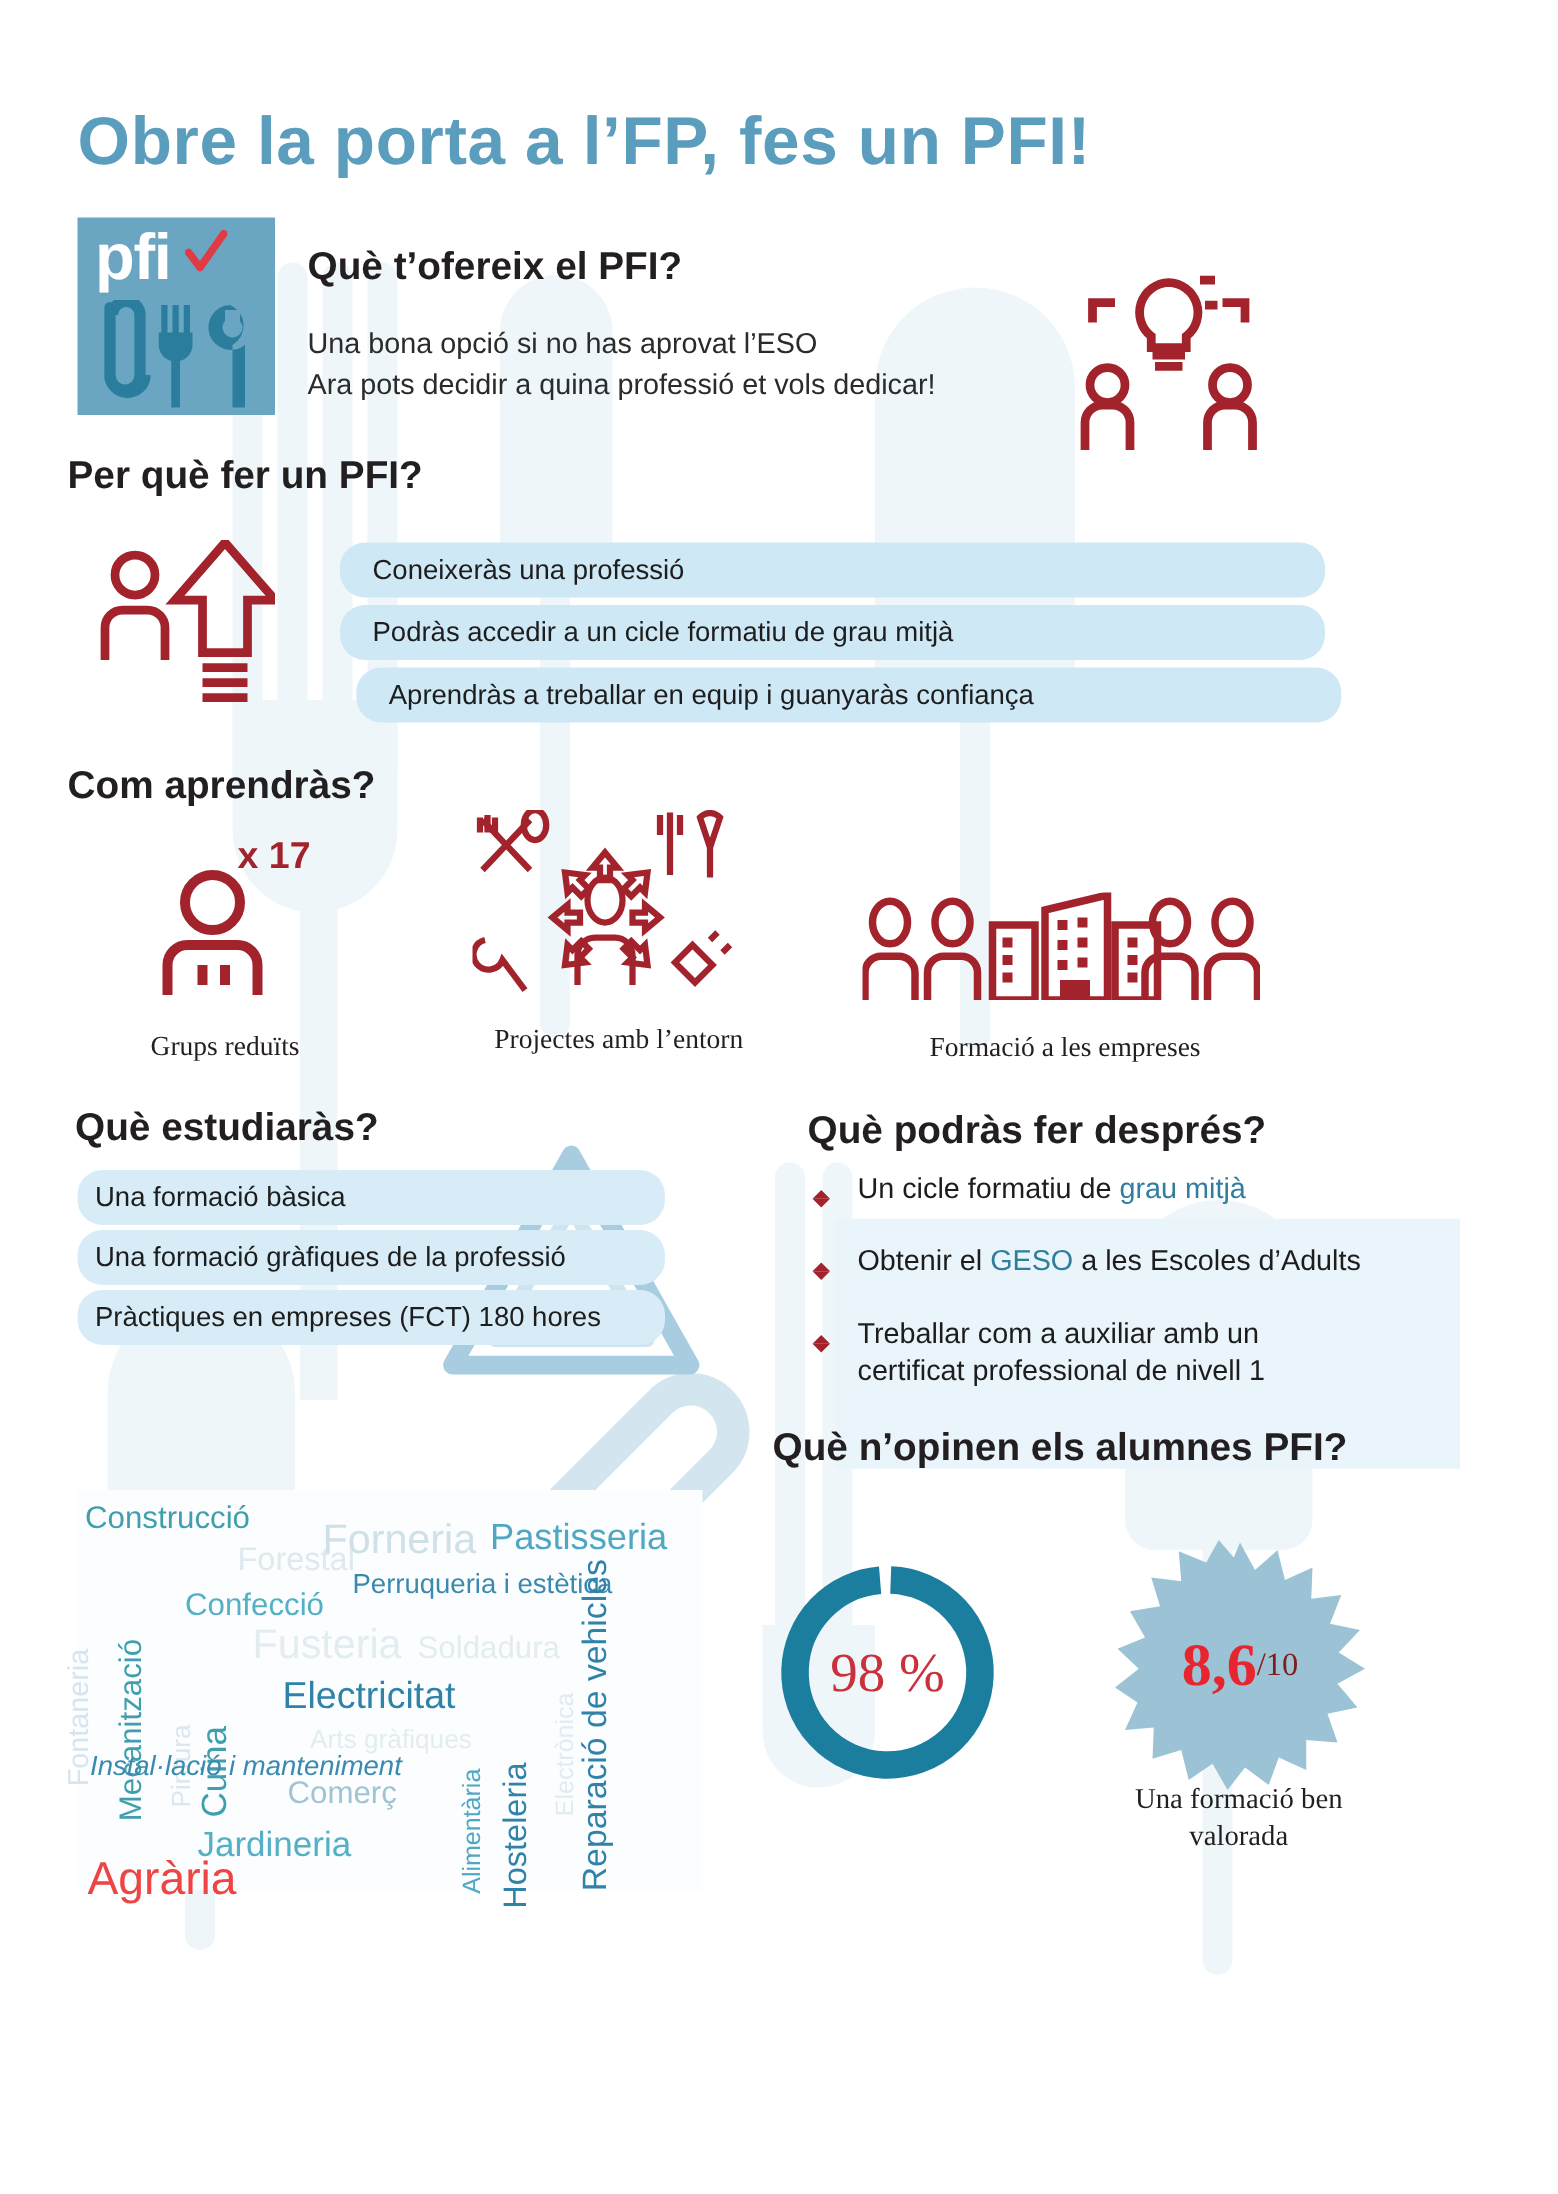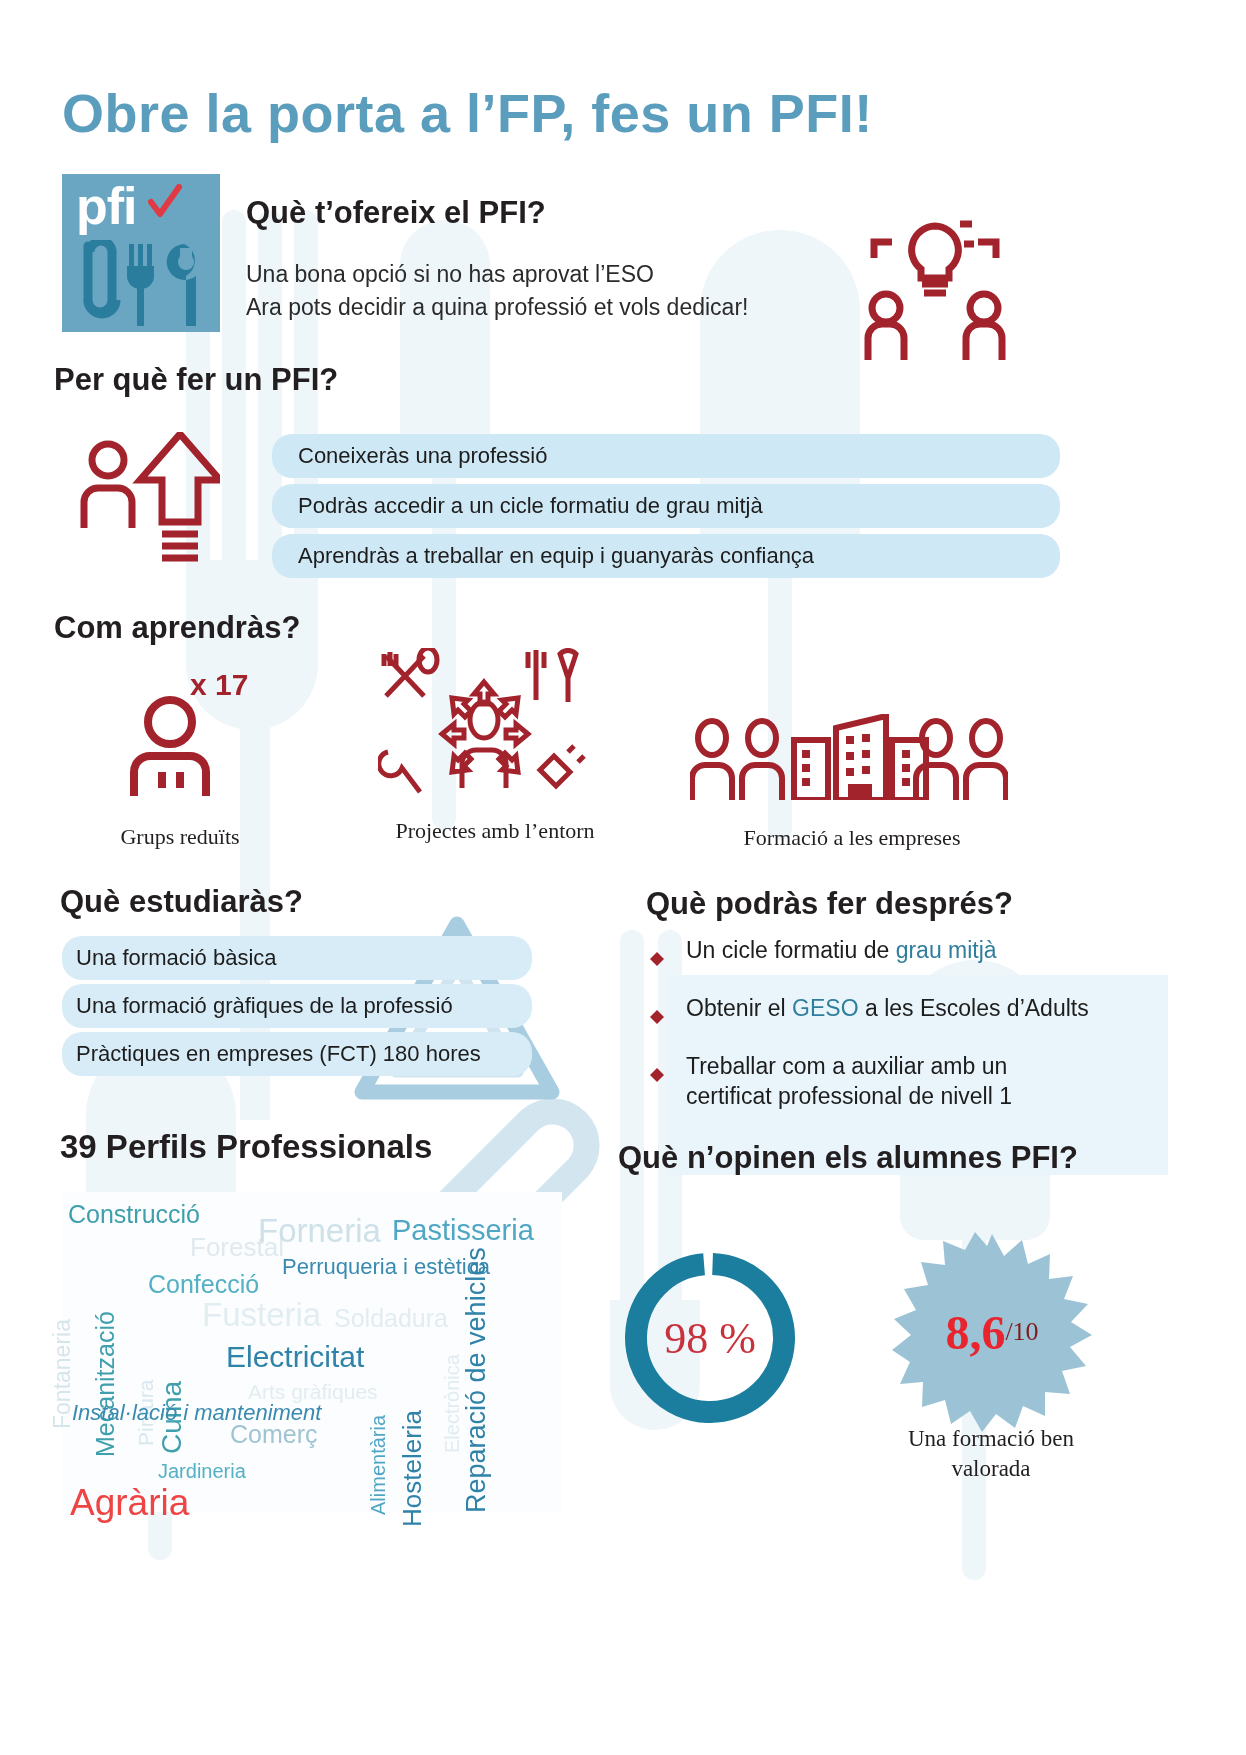--- a/index.html
+++ b/index.html
@@ -202,7 +202,7 @@
   <div class="pill" style="left:272px;top:484px;width:788px;">
     <span>Podràs accedir a un cicle formatiu de grau mitjà</span>
   </div>
-  <div class="pill" style="left:272px;top:534px;width:788px;">
+  <div class="pill" style="left:285px;top:534px;width:788px;">
     <span>Aprendràs a treballar en equip i guanyaràs confiança</span>
   </div>
 

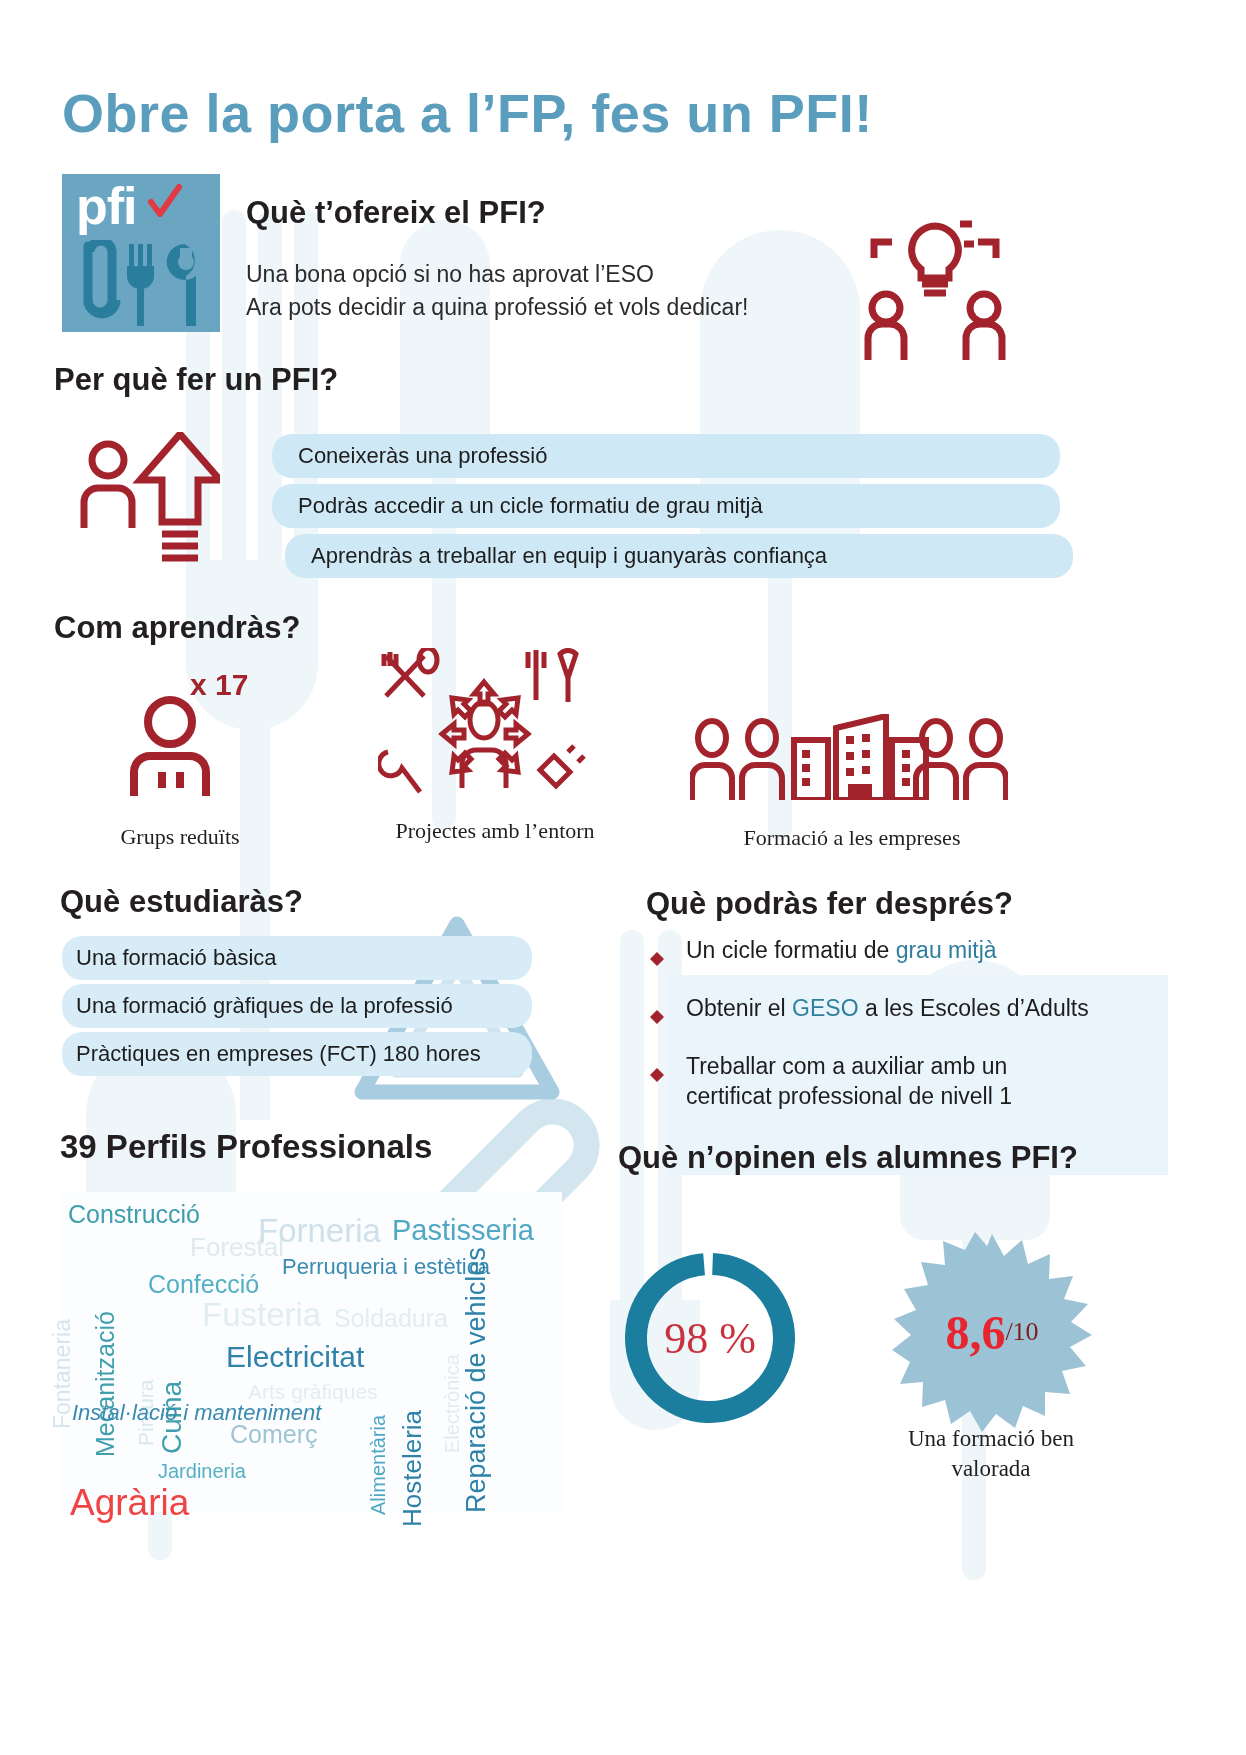--- a/index.html
+++ b/index.html
@@ -307,7 +307,6 @@
     <span>Treballar com a auxiliar amb un certificat professional de nivell 1</span>
   </div>
 
-  <div class="h2" style="left:60px;top:1128px;font-size:33px;">39 Perfils Professionals</div>
 
   <div class="cloud">
     <span class="cw" style="left:6px;top:8px;font-size:25px;color:#3f9fad;">Construcció</span>

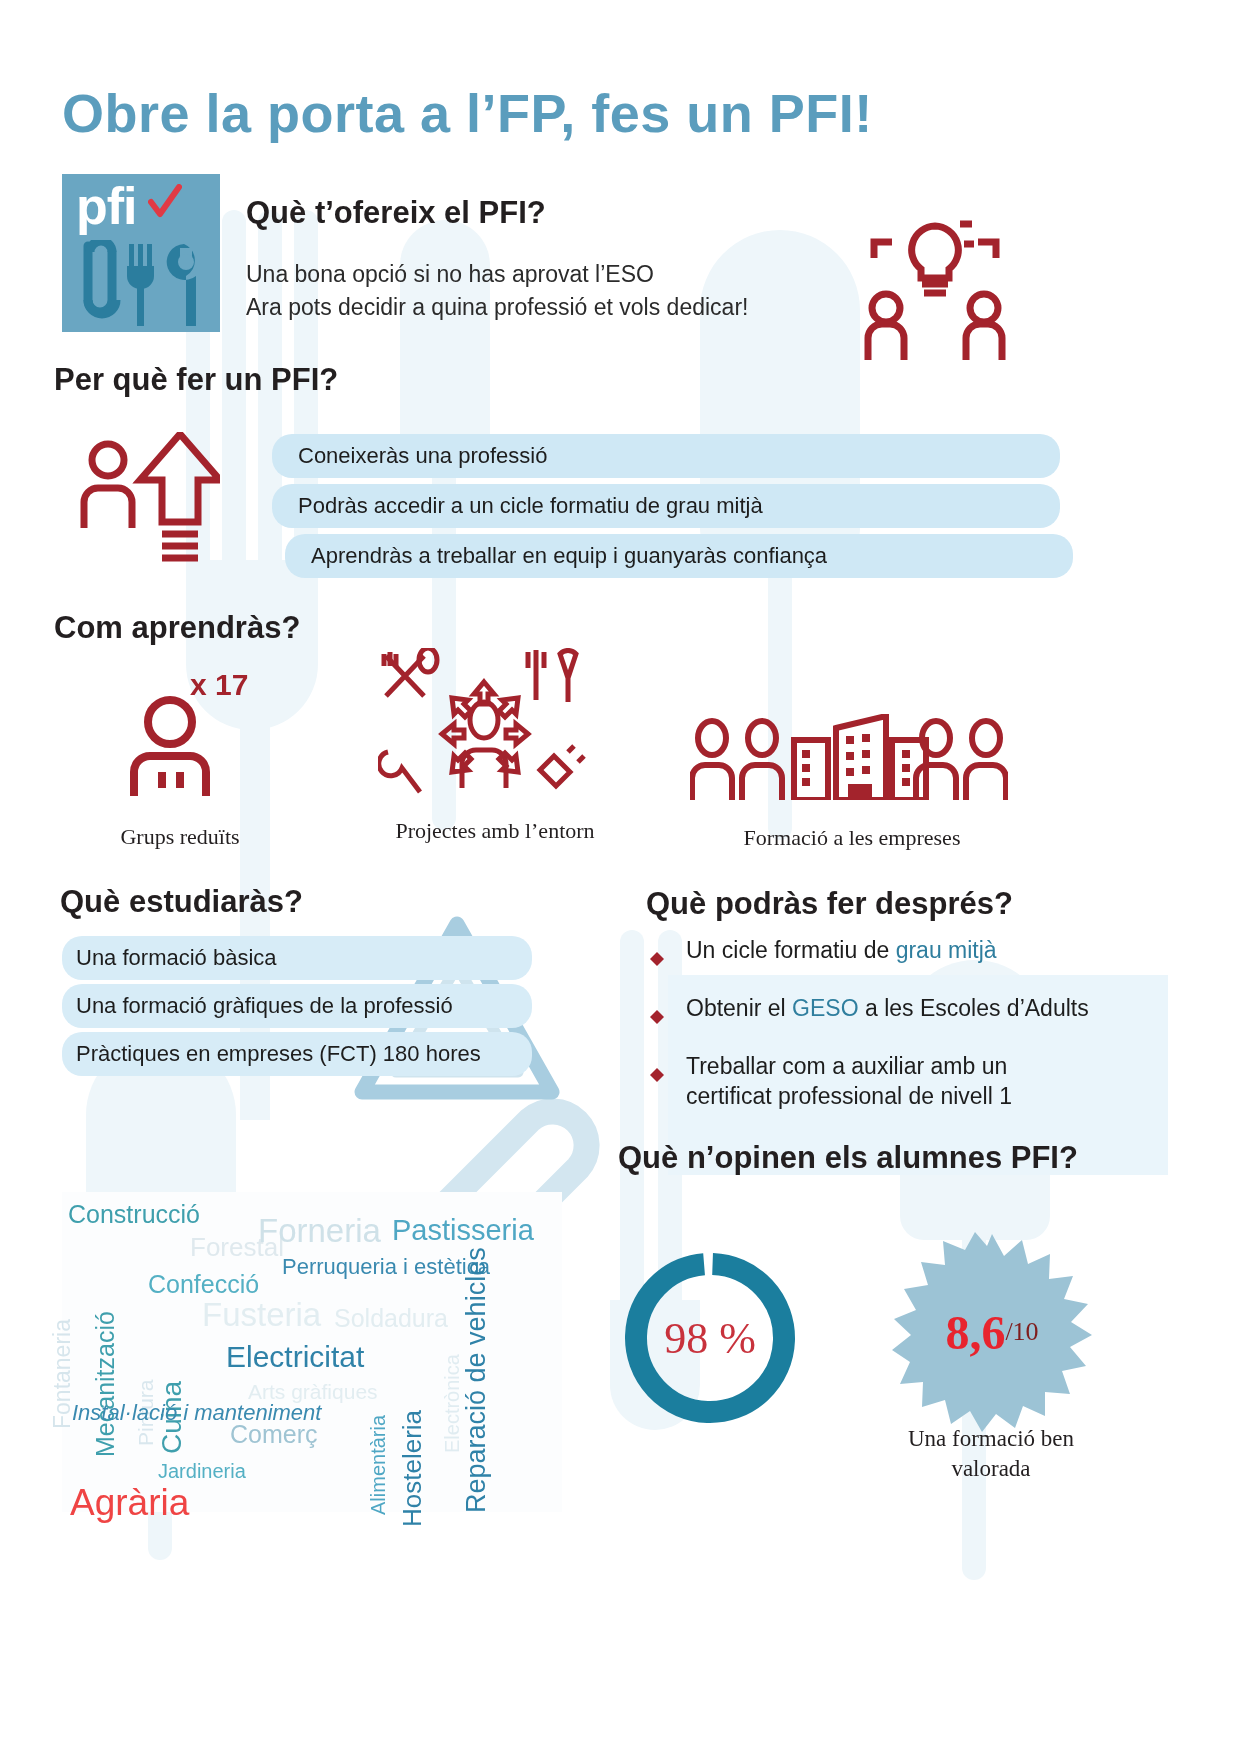--- a/index.html
+++ b/index.html
@@ -330,7 +330,7 @@
     <span class="cw vert" style="left:366px;top:304px;font-size:26px;color:#2f82a8;">Hosteleria</span>
     <span class="cw" style="left:8px;top:250px;font-size:37px;color:#ef4444;margin-top:40px;">Agrària</span>
     <span class="cw" style="left:168px;top:228px;font-size:25px;color:#9fc4d3;">Comerç</span>
-    <span class="cw" style="left:96px;top:268px;font-size:20px;color:#54b0c4;">Jardineria</span>
+    <span class="cw" style="left:96px;top:268px;font-size:28px;color:#54b0c4;">Jardineria</span>
   </div>
 
   <div class="h2" style="left:618px;top:1140px;">Què n’opinen els alumnes PFI?</div>

